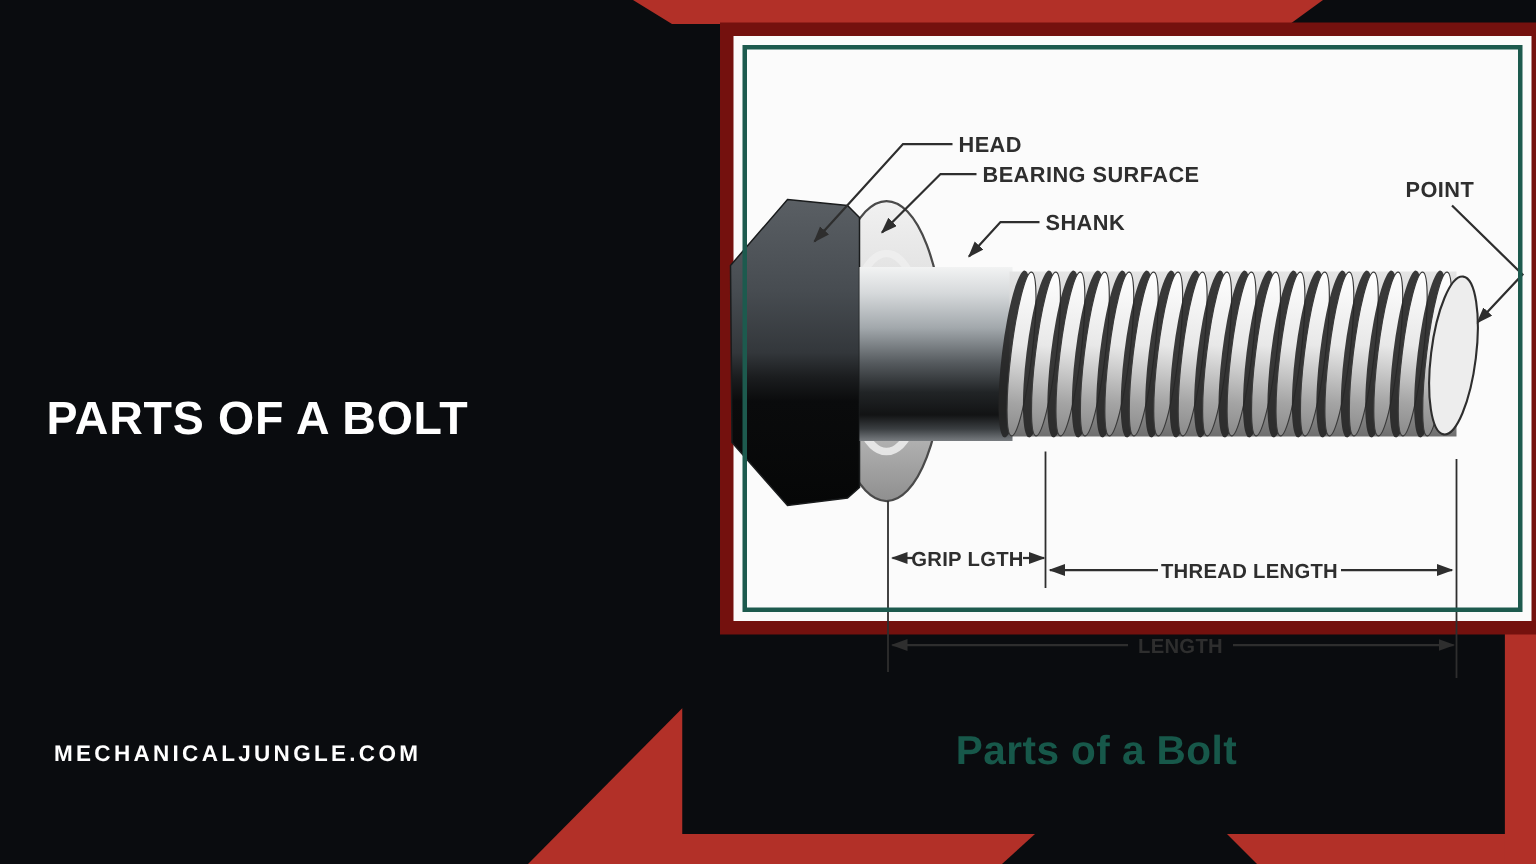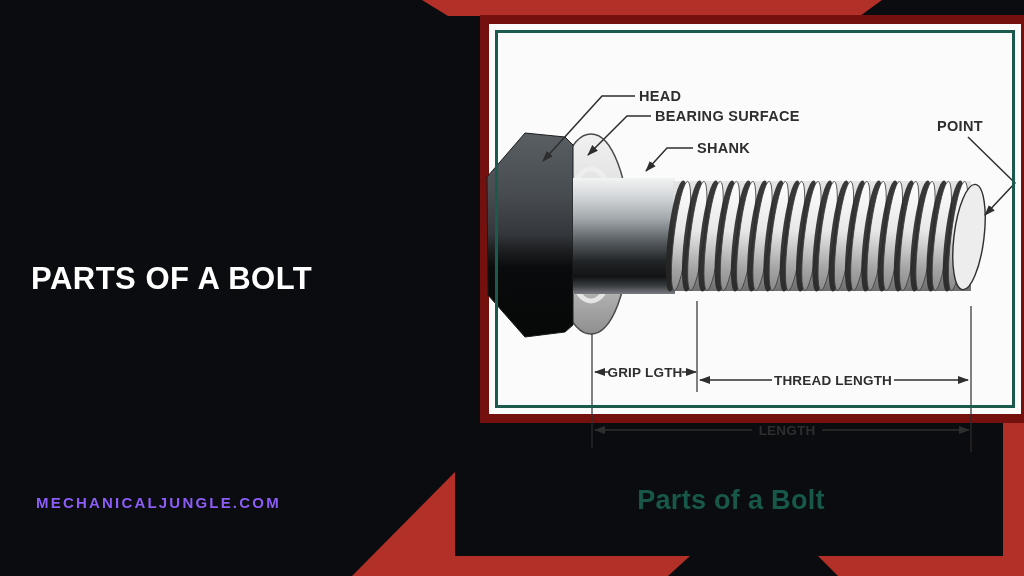--- a/index.html
+++ b/index.html
@@ -22,7 +22,7 @@
   
   .main-title{position:absolute;left:31px;top:261px;color:#ffffff;
               font-size:31px;font-weight:bold;letter-spacing:.5px;white-space:nowrap;}
-  .site-url{position:absolute;left:36px;top:494px;color:#8b5cf6;
+  .site-url{position:absolute;left:36px;top:494px;color:#ffffff;
             font-size:15px;font-weight:bold;letter-spacing:2.2px;white-space:nowrap;}
 
   

